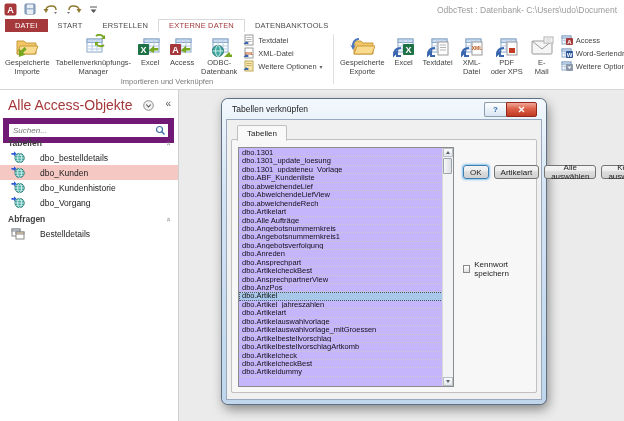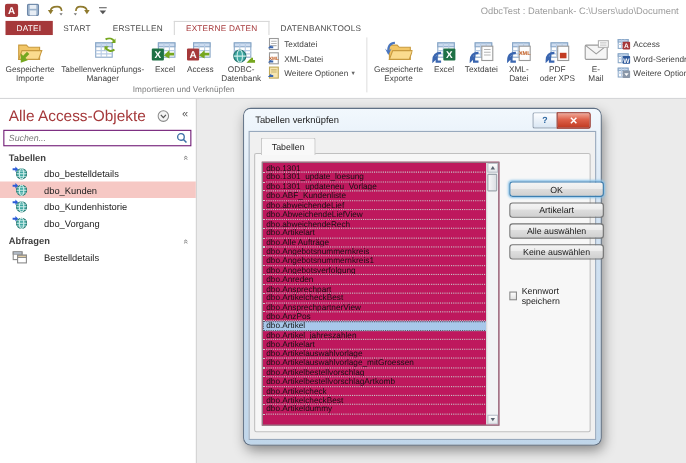--- a/index.html
+++ b/index.html
@@ -40,7 +40,7 @@
   .sb-hbtn{position:absolute;top:10px;}
   .sb-menu{right:24px;}
   .sb-shutter{right:7px;font-size:10px;color:#555;top:8px;}
-  .sb-search{position:absolute;left:3px;right:4px;top:28px;height:13px;border:1px solid #701a75;background:#fff;}
+  .sb-search{position:absolute;left:3px;right:4px;top:28px;height:13px;border:6px solid #701a75;background:#fff;}
   .sb-search input{position:absolute;inset:0;border:none;outline:none;font-family:"Liberation Sans",sans-serif;font-size:8px;font-style:italic;color:#555;padding:0 15px 0 4px;background:transparent;}
   .sb-search .mag{position:absolute;right:2px;top:1px;}
   .sb-body{position:absolute;left:0;right:0;top:44px;}

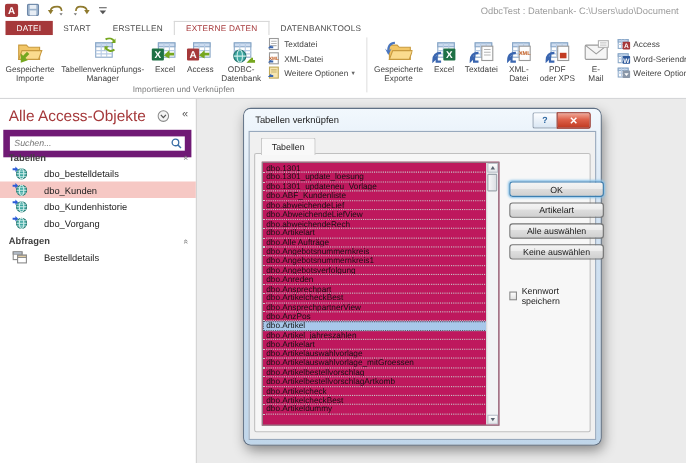--- a/index.html
+++ b/index.html
@@ -63,7 +63,7 @@
   .dlg-client{position:absolute;left:4px;right:4px;top:20px;bottom:4px;background:#f0f0f0;border:1px solid #98a9bd;}
   .dlg-tab{position:absolute;left:10px;top:5px;width:48px;height:15px;background:#f9f9f9;border:1px solid #c0c0c0;border-bottom:none;border-radius:2px 2px 0 0;font-size:8px;color:#222;display:flex;align-items:center;justify-content:center;z-index:2;}
   .dlg-page{position:absolute;left:4px;right:4px;top:19px;bottom:6px;background:#f7f7f7;border:1px solid #c0c0c0;border-radius:2px;}
-  .listbox{position:absolute;left:6px;top:7px;width:214px;height:238px;background:#be185d;border:1px solid #8c8c8c;overflow:hidden;}
+  .listbox{position:absolute;left:6px;top:7px;width:214px;height:238px;background:#c4b5fd;border:1px solid #8c8c8c;overflow:hidden;}
   .lb-rows{position:absolute;left:0;top:1px;right:10px;}
   .lb-row{height:8.45px;box-sizing:border-box;line-height:7.8px;font-size:7.5px;color:#111;padding-left:3px;border-bottom:1px dotted #c9c9c9;white-space:nowrap;overflow:hidden;cursor:default;}
   .lb-row.selected{background:#a8c8ea;outline:1px dotted #556;outline-offset:-1px;}

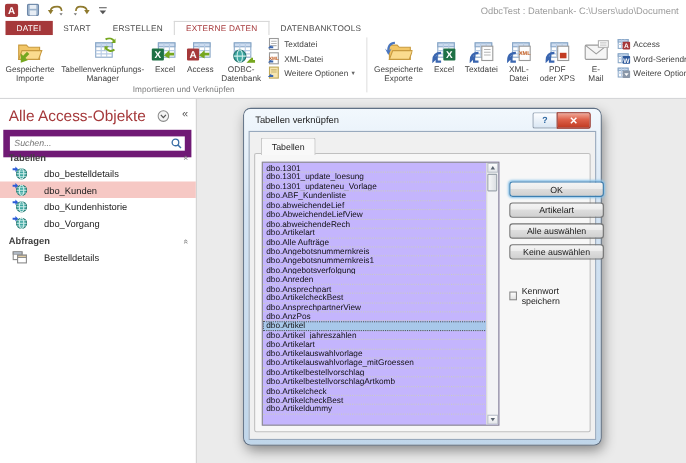--- a/index.html
+++ b/index.html
@@ -74,7 +74,7 @@
   .tri-up{width:0;height:0;border-left:2.5px solid transparent;border-right:2.5px solid transparent;border-bottom:3.5px solid #5a6470;}
   .tri-dn{width:0;height:0;border-left:2.5px solid transparent;border-right:2.5px solid transparent;border-top:3.5px solid #5a6470;}
   .thumb{position:absolute;left:0;top:10px;width:9px;height:16px;background:linear-gradient(90deg,#f6f7f8,#dcdfe3);border:1px solid #9ca5ad;border-radius:1px;box-sizing:border-box;}
-  .dlg-btncol{position:absolute;left:231px;top:25px;width:86px;display:flex;flex-direction:column;gap:5px;}
+  .dlg-btncol{position:absolute;left:231px;top:25px;width:86px;display:flex;flex-direction:row;gap:5px;}
   .dlg-btn{height:14px;font-family:"Liberation Sans",sans-serif;font-size:8px;color:#1c1c1c;border:1px solid #747474;border-radius:3px;background:linear-gradient(#f4f4f4,#ececec 45%,#dedede 46%,#d0d0d0);display:flex;align-items:center;justify-content:center;cursor:default;}
   .dlg-btn.default{border-color:#3c7fb1;box-shadow:0 0 2px 1px #8bc3ea;}
   .cbrow{position:absolute;left:231px;top:120px;display:flex;align-items:center;gap:4px;font-size:8px;color:#1c1c1c;}

